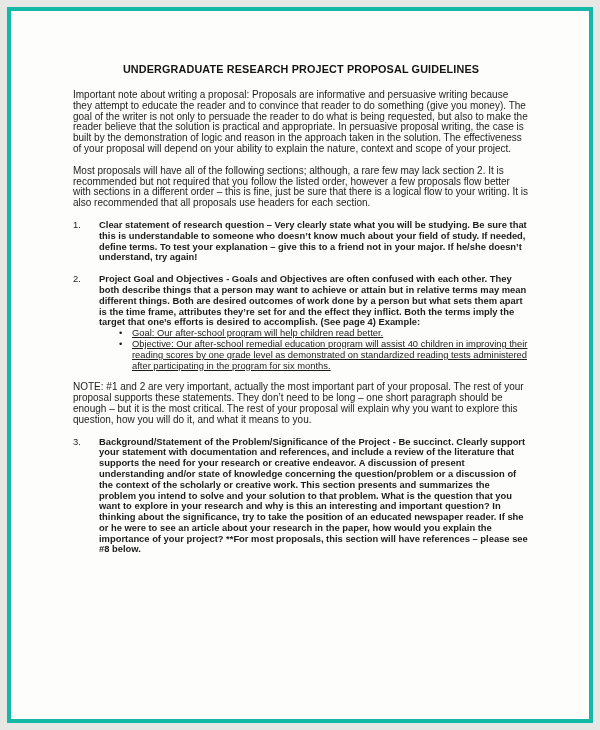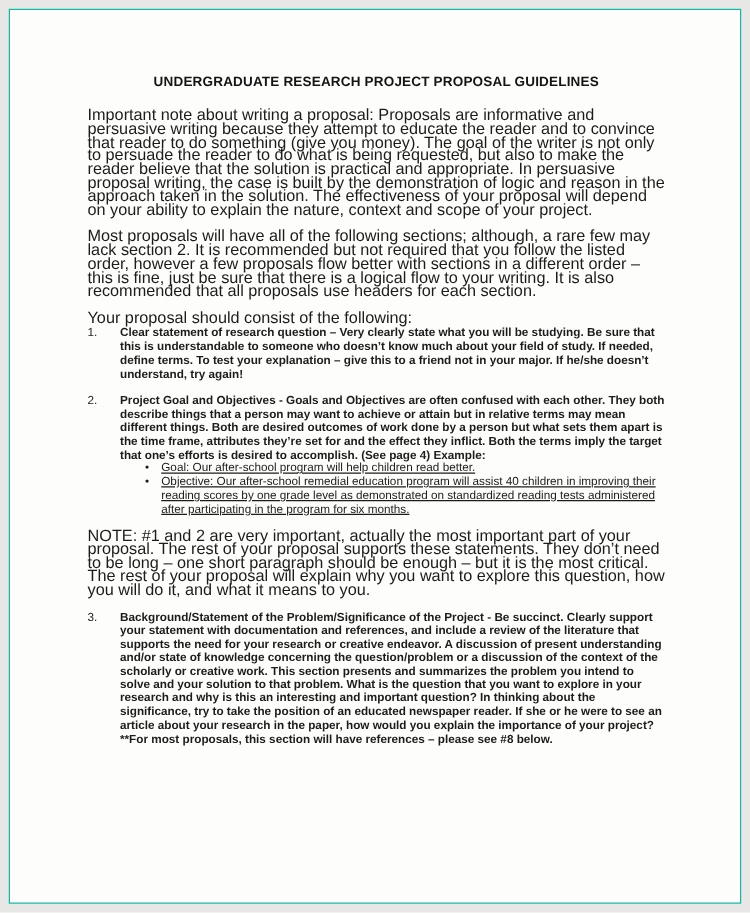--- a/index.html
+++ b/index.html
@@ -15,7 +15,7 @@
     height: 716px;
     margin: 7px;
     background: #fdfdfb;
-    border: 1px solid #14b8a6;
+    border: 4px solid #14b8a6;
     padding: 52px 60px 40px 62px;
     overflow: hidden;
   }

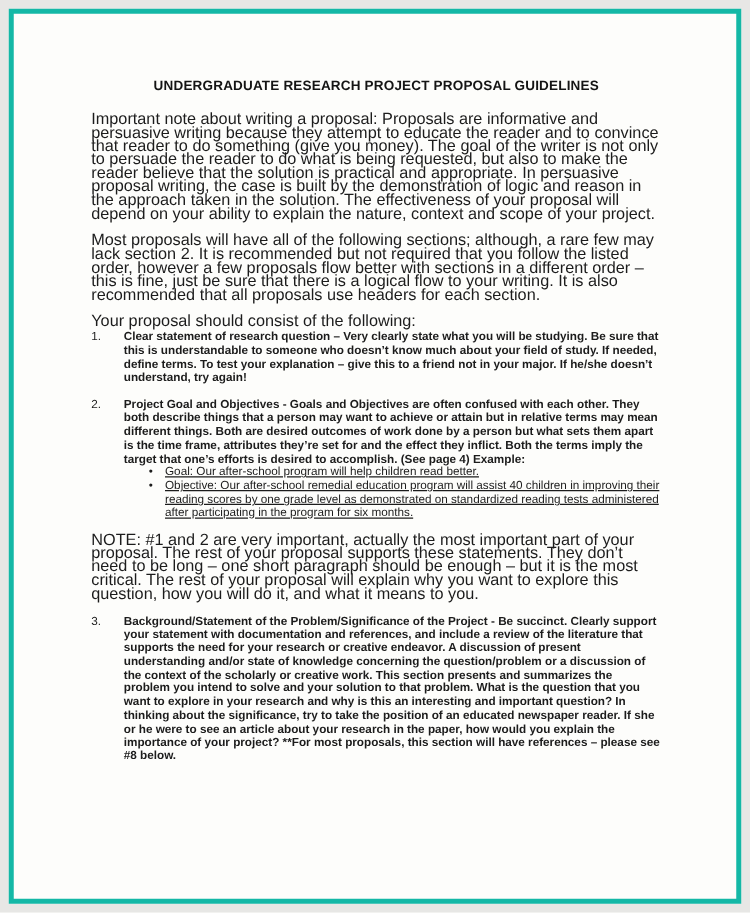--- a/index.html
+++ b/index.html
@@ -28,7 +28,7 @@
     color: #141414;
   }
   .para {
-    font-size: 13px;
+    font-size: 10px;
     line-height: 10.8px;
     margin-bottom: 11px;
   }

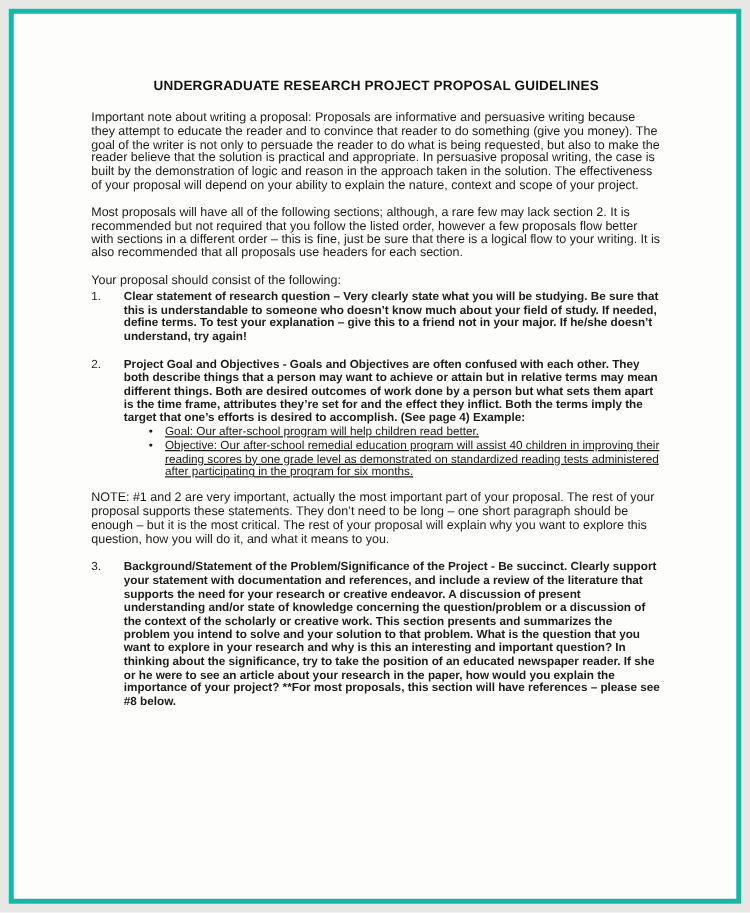--- a/index.html
+++ b/index.html
@@ -68,7 +68,6 @@
 
   <div class="para">Most proposals will have all of the following sections; although, a rare few may lack section 2. It is recommended but not required that you follow the listed order, however a few proposals flow better with sections in a different order – this is fine, just be sure that there is a logical flow to your writing. It is also recommended that all proposals use headers for each section.</div>
 
-  <div class="para tight">Your proposal should consist of the following:</div>
 
   <div class="list-row">
     <div class="num-col">1.</div>

